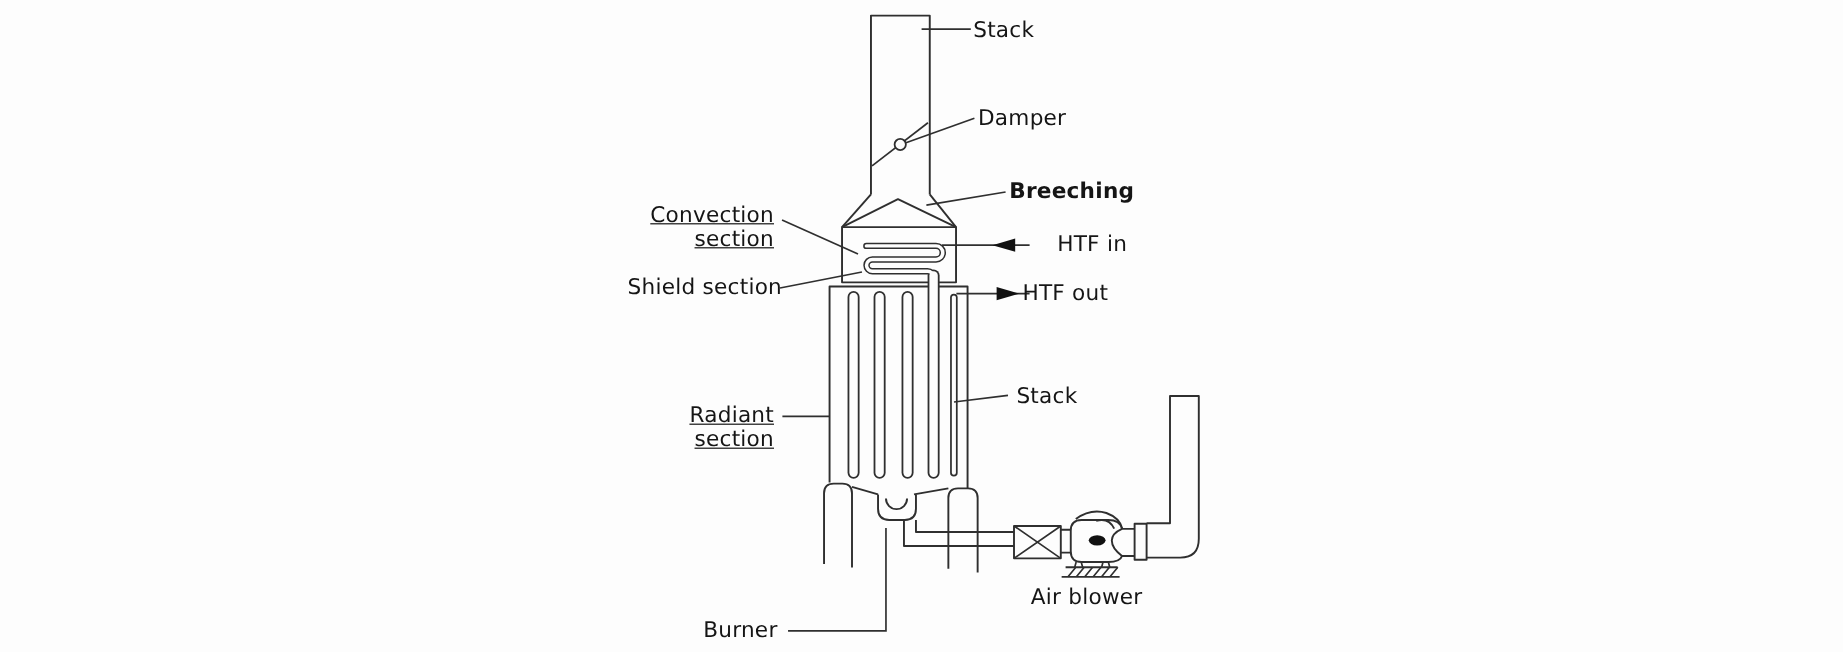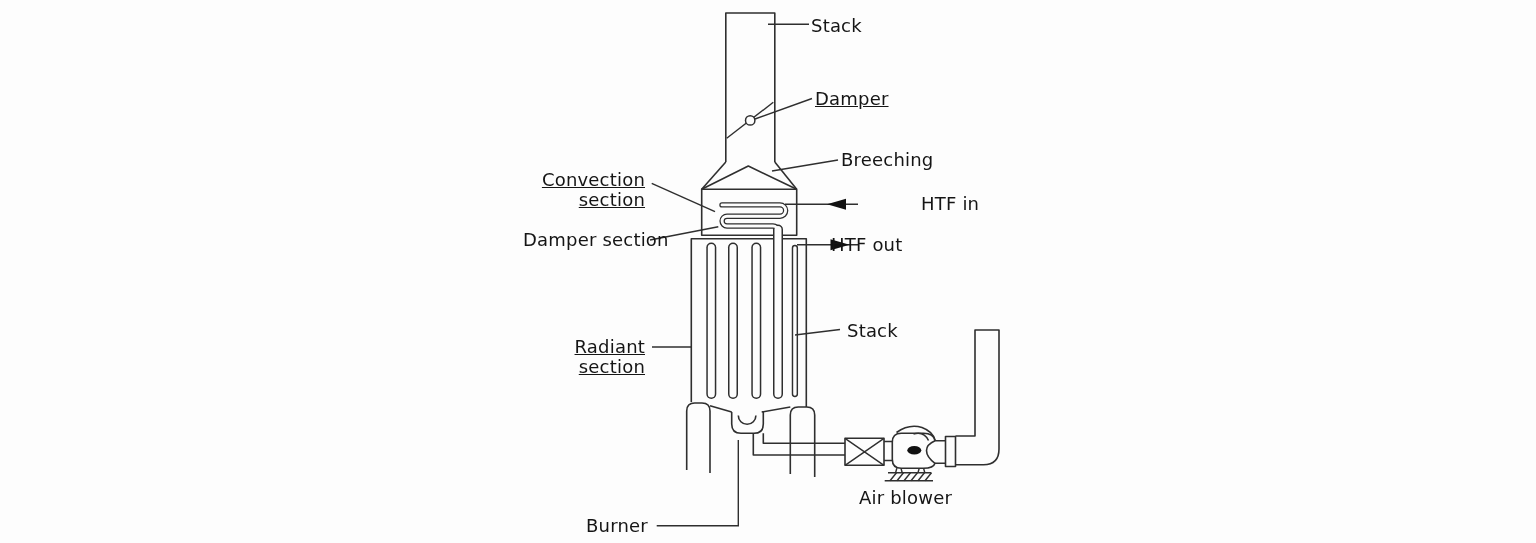--- a/index.html
+++ b/index.html
@@ -147,7 +147,7 @@
 </svg>
 
   <div class="label" style="left:811px;top:16px;">Stack</div>
-  <div class="label" style="left:815px;top:89px;text-decoration:underline;">Damper</div>
+  <div class="label" style="left:815px;top:89px;">Damper</div>
   <div class="label" style="left:841px;top:150px;">Breeching</div>
   <div class="label r" style="left:500px;top:170px;">Convection
 section</div>

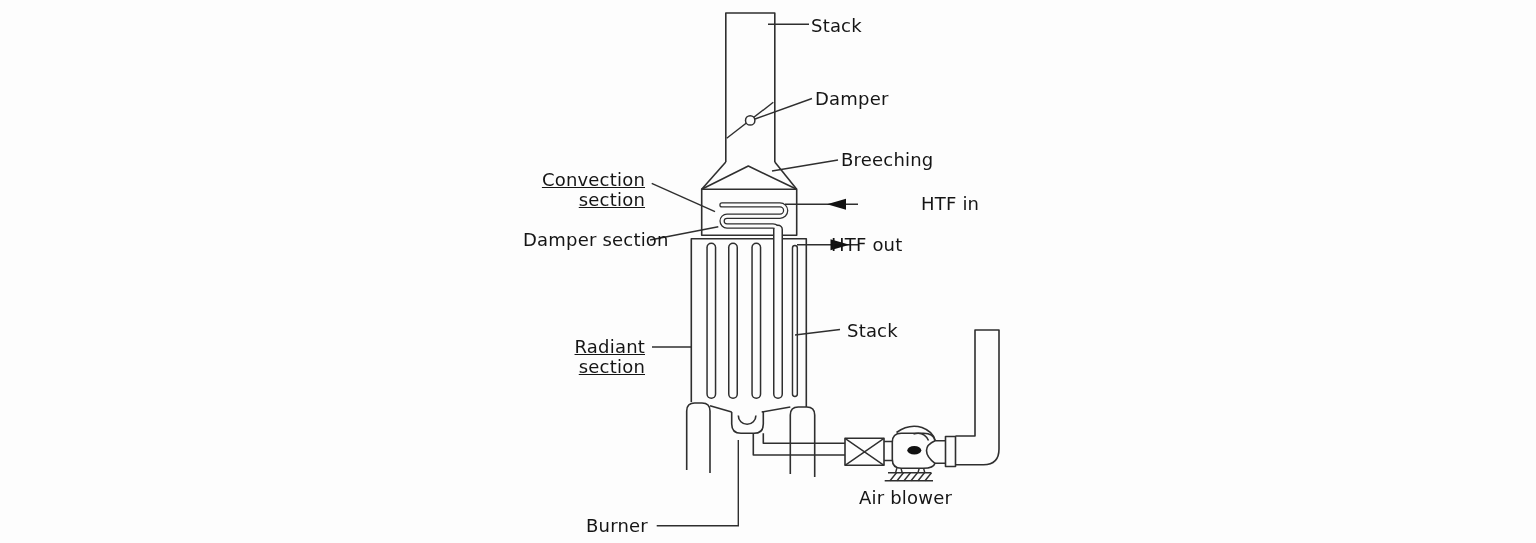--- a/index.html
+++ b/index.html
@@ -148,7 +148,7 @@
 
   <div class="label" style="left:811px;top:16px;">Stack</div>
   <div class="label" style="left:815px;top:89px;">Damper</div>
-  <div class="label" style="left:841px;top:150px;">Breeching</div>
+  <div class="label" style="left:841px;top:150px;font-weight:bold;">Breeching</div>
   <div class="label r" style="left:500px;top:170px;">Convection
 section</div>
   <div class="label" style="left:881px;top:194px;margin-left:40px;">HTF in</div>

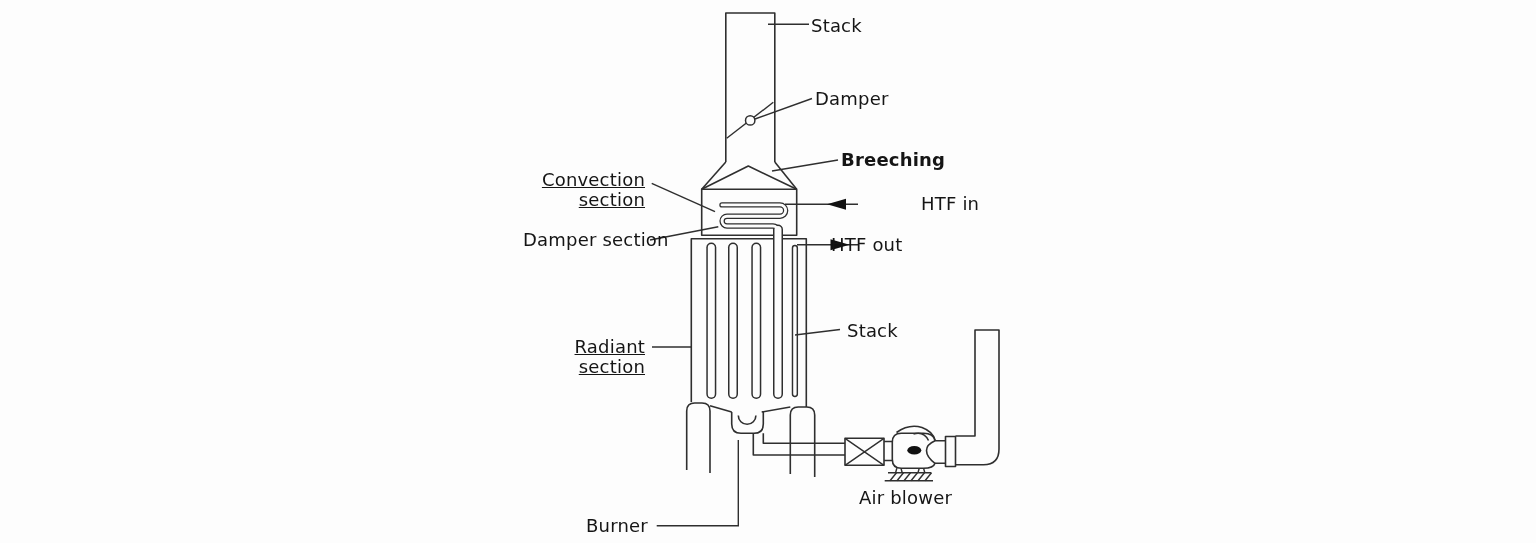--- a/index.html
+++ b/index.html
@@ -151,7 +151,7 @@
   <div class="label" style="left:841px;top:150px;font-weight:bold;">Breeching</div>
   <div class="label r" style="left:500px;top:170px;">Convection
 section</div>
-  <div class="label" style="left:881px;top:194px;margin-left:40px;">HTF in</div>
+  <div class="label" style="left:881px;top:194px;">HTF in</div>
   <div class="label" style="left:523px;top:230px;">Damper section</div>
   <div class="label" style="left:831px;top:235px;">HTF out</div>
   <div class="label" style="left:847px;top:321px;">Stack</div>

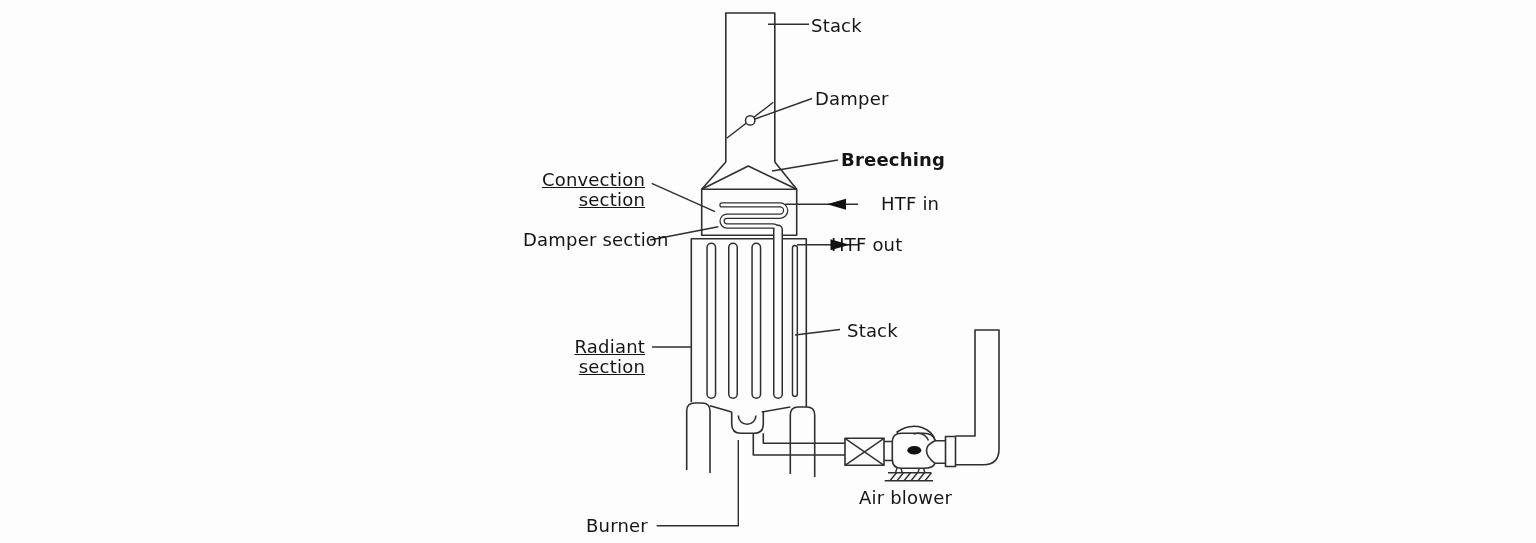--- a/index.html
+++ b/index.html
@@ -152,7 +152,7 @@
   <div class="label r" style="left:500px;top:170px;">Convection
 section</div>
   <div class="label" style="left:881px;top:194px;">HTF in</div>
-  <div class="label" style="left:523px;top:230px;">Damper section</div>
+  <div class="label" style="left:523px;top:230px;">Shield section</div>
   <div class="label" style="left:831px;top:235px;">HTF out</div>
   <div class="label" style="left:847px;top:321px;">Stack</div>
   <div class="label r" style="left:500px;top:337px;text-align:right;">Radiant

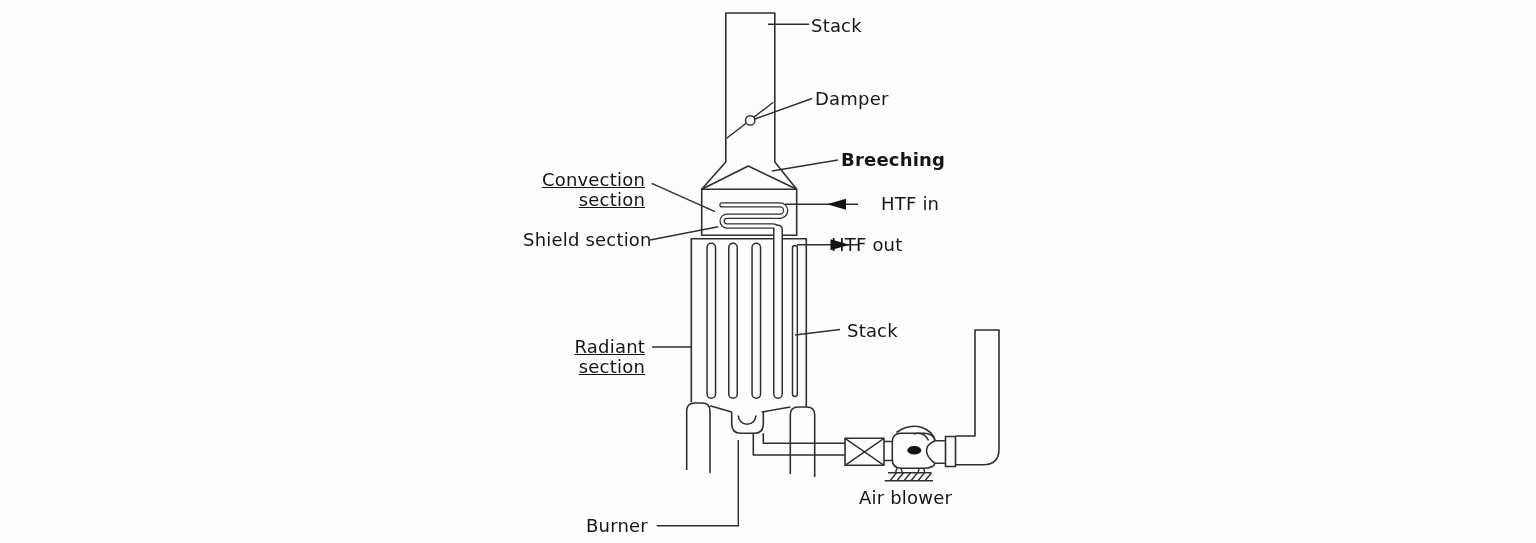--- a/index.html
+++ b/index.html
@@ -153,7 +153,7 @@
 section</div>
   <div class="label" style="left:881px;top:194px;">HTF in</div>
   <div class="label" style="left:523px;top:230px;">Shield section</div>
-  <div class="label" style="left:831px;top:235px;">HTF out</div>
+  <div class="label" style="left:852px;top:235px;">HTF out</div>
   <div class="label" style="left:847px;top:321px;">Stack</div>
   <div class="label r" style="left:500px;top:337px;text-align:right;">Radiant
 section</div>

